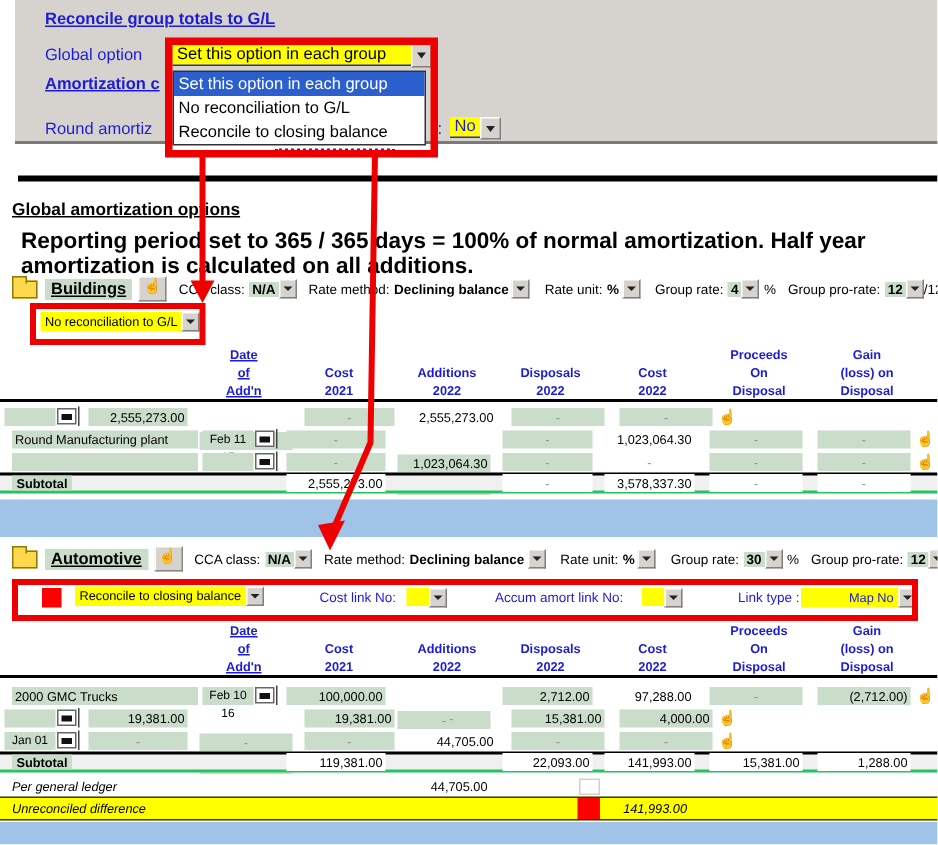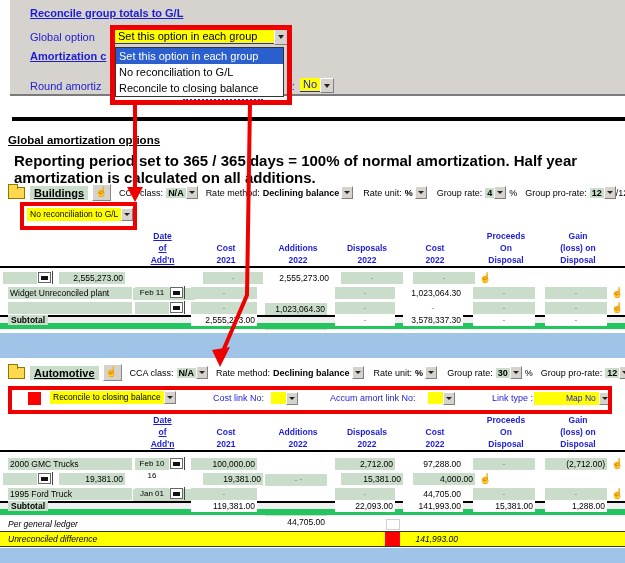--- a/index.html
+++ b/index.html
@@ -209,7 +209,7 @@
     <div class="hand w-ric">☝</div>
   </div>
   <div class="row">
-    <div class="cell gcell w-name">Widget Unreconciled plant</div>
+    <div class="cell gcell w-name">Round Manufacturing plant</div>
     <div class="cell gcell w-date">Feb 11 17</div>
     <div class="w-dbtn">
         <span class="datebtn">

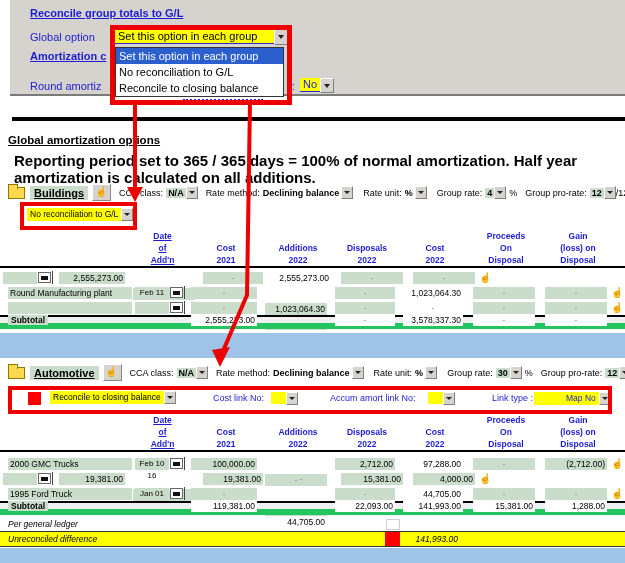--- a/index.html
+++ b/index.html
@@ -68,7 +68,7 @@
   .datebtn b{display:block;width:7px;height:4px;background:#111;}
   .vline{width:1px;height:13px;background:#444;margin-left:1px;}
   .sub-row{display:flex;align-items:center;height:14px;font-size:8.5px;background:#f0f0f0;
-           border-top:2px solid #000;border-bottom:6px solid #22c55e;box-sizing:border-box;width:625px;}
+           border-top:2px solid #000;border-bottom:2px solid #22c55e;box-sizing:border-box;width:625px;}
   .sub-chip{background:#cadcca;font-weight:bold;padding:0 3px;height:12px;line-height:12px;}
   .wcell{background:#fff;}
   .band{background:#9fc4e7;width:625px;}

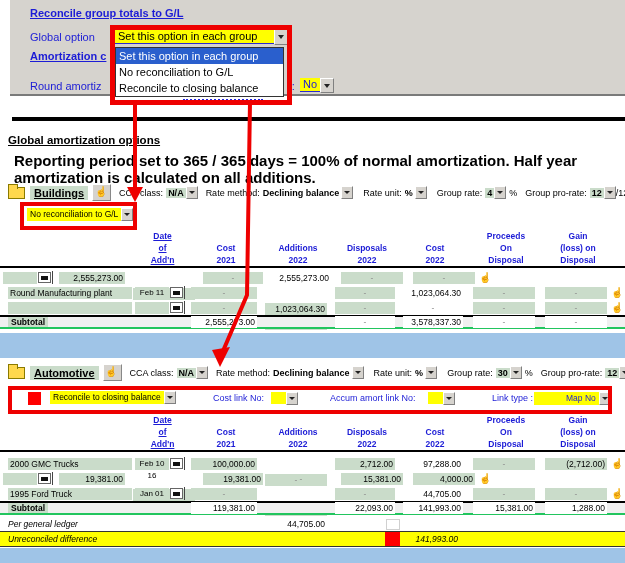--- a/index.html
+++ b/index.html
@@ -388,7 +388,6 @@
     <div class="hand w-ric">☝</div>
   </div>
   <div class="row">
-    <div class="cell gcell w-name">1995 Ford Truck</div>
     <div class="cell gcell w-date">Jan 01 18</div>
     <div class="w-dbtn">
         <span class="datebtn">

